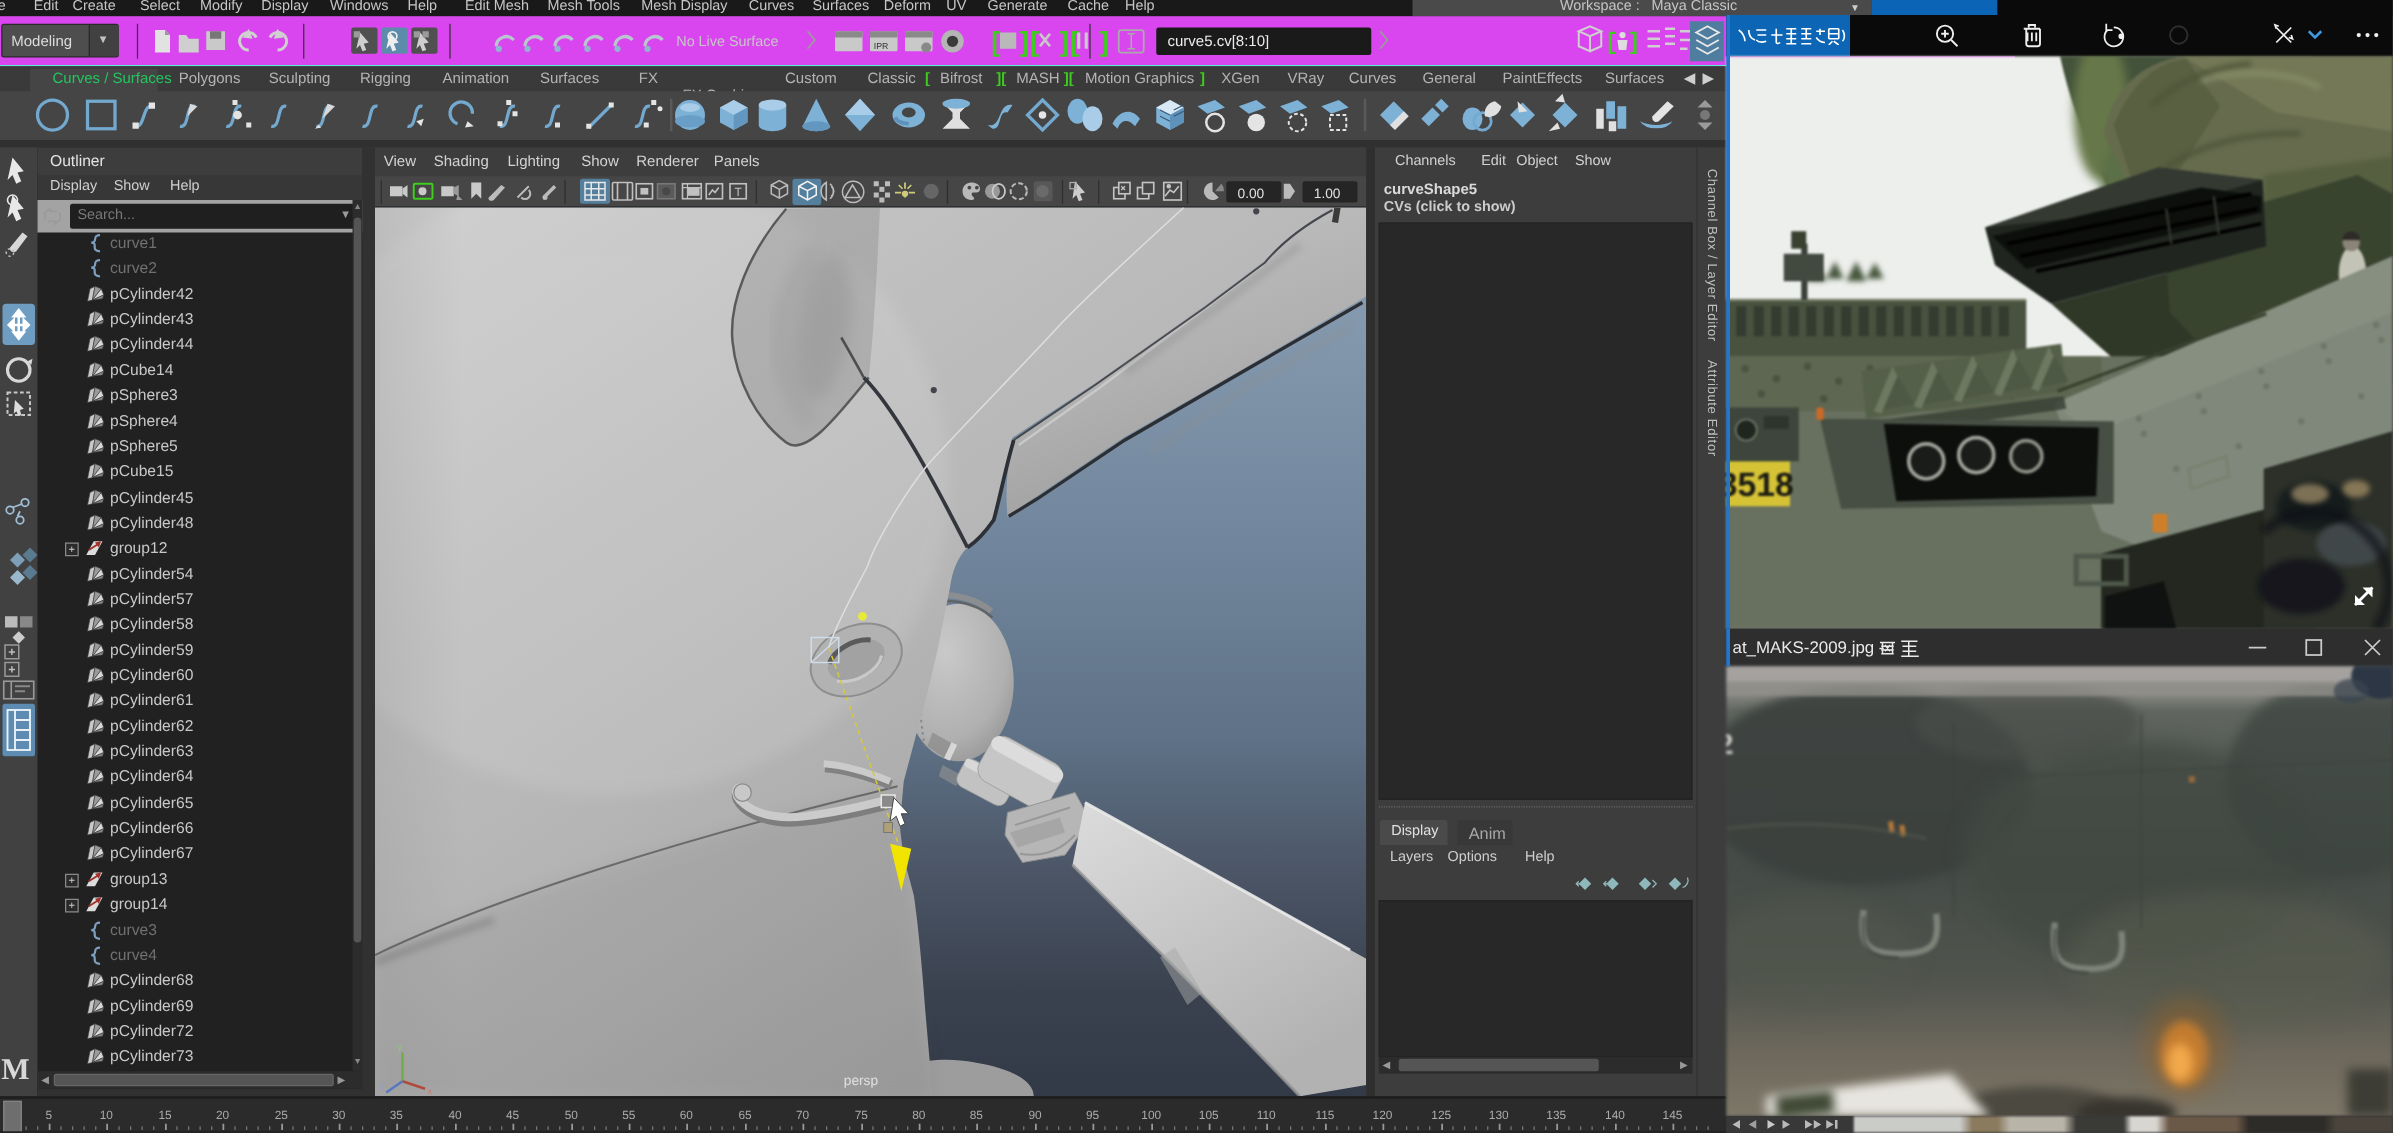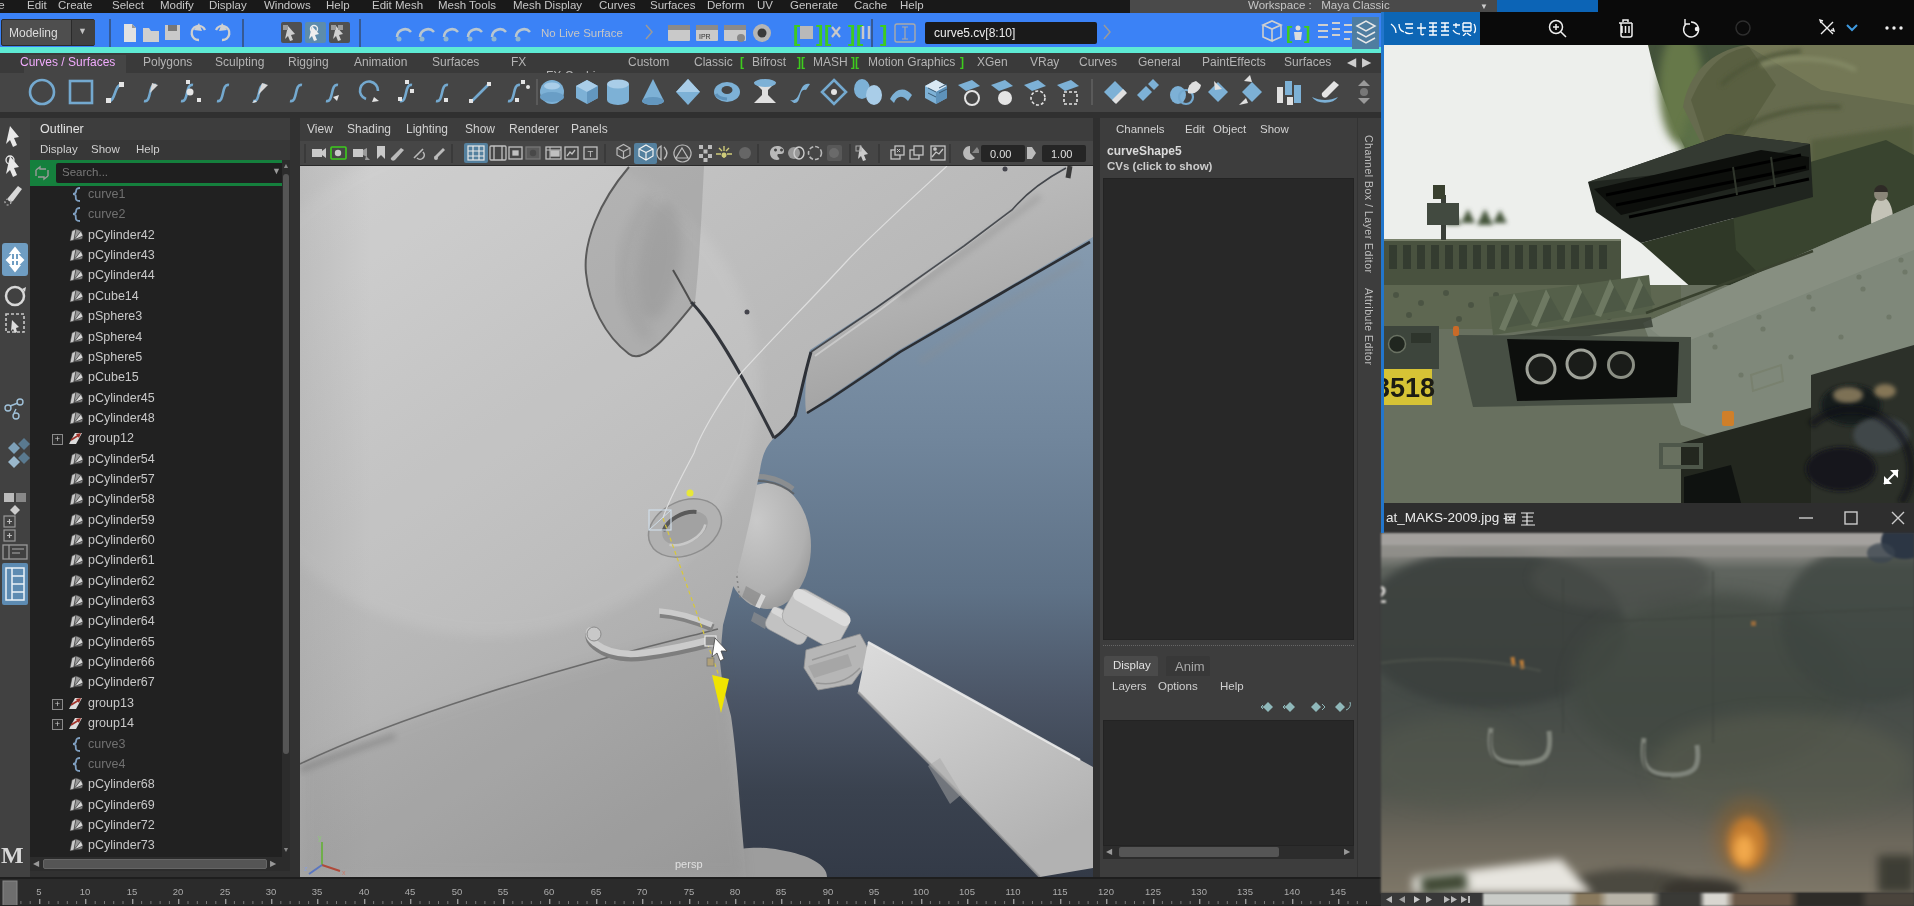--- a/index.html
+++ b/index.html
@@ -7,7 +7,7 @@
 .t{position:absolute;white-space:nowrap}
 #menubar{left:0;top:0;width:1914px;height:13px;background:#191919;color:#c6c6c6;font-size:11.5px}
 #menubar .t{top:-1px}
-#statusbar{left:0;top:13px;width:1612px;height:40px;background:#3b82f6;border-bottom:6px solid #5eead4}
+#statusbar{left:0;top:13px;width:1612px;height:40px;background:#d946ef;border-bottom:1px solid #5eead4}
 #shelftabs{left:0;top:53px;width:1914px;height:20px;background:#3a3a3a;color:#b4b4b4;font-size:12px}
 #shelficons{left:0;top:73px;width:1914px;height:39px;background:#454545}
 #midband{left:0;top:112px;width:1381px;height:6px;background:#303030}

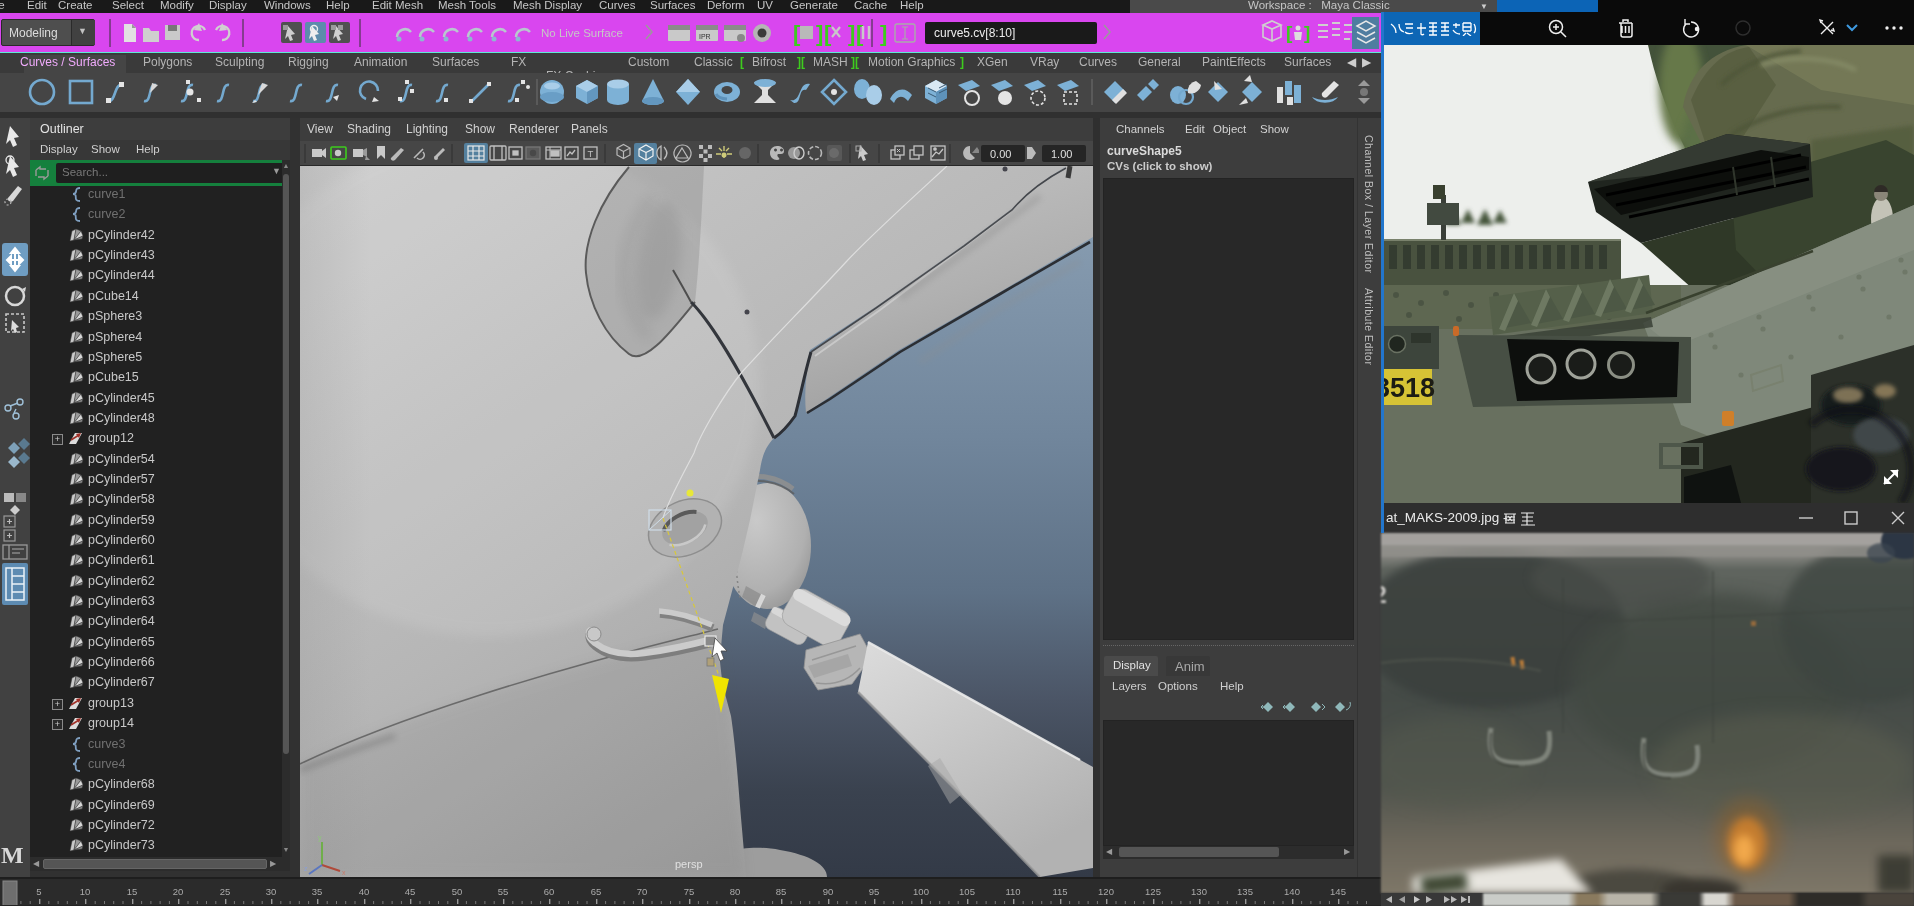--- a/index.html
+++ b/index.html
@@ -160,7 +160,7 @@
     </div>
 <div class="a" id="shelftabs">
 <span class="t" style="left:24px;top:2px;width:102px;height:18px;background:#454545"></span>
-<span class="t" style="left:20px;top:2px;color:#f0abfc">Curves / Surfaces</span>
+<span class="t" style="left:42px;top:2px;color:#22c55e">Curves / Surfaces</span>
       <span class="t" style="left:143px;top:2px">Polygons</span>
       <span class="t" style="left:215px;top:2px">Sculpting</span>
       <span class="t" style="left:288px;top:2px">Rigging</span>

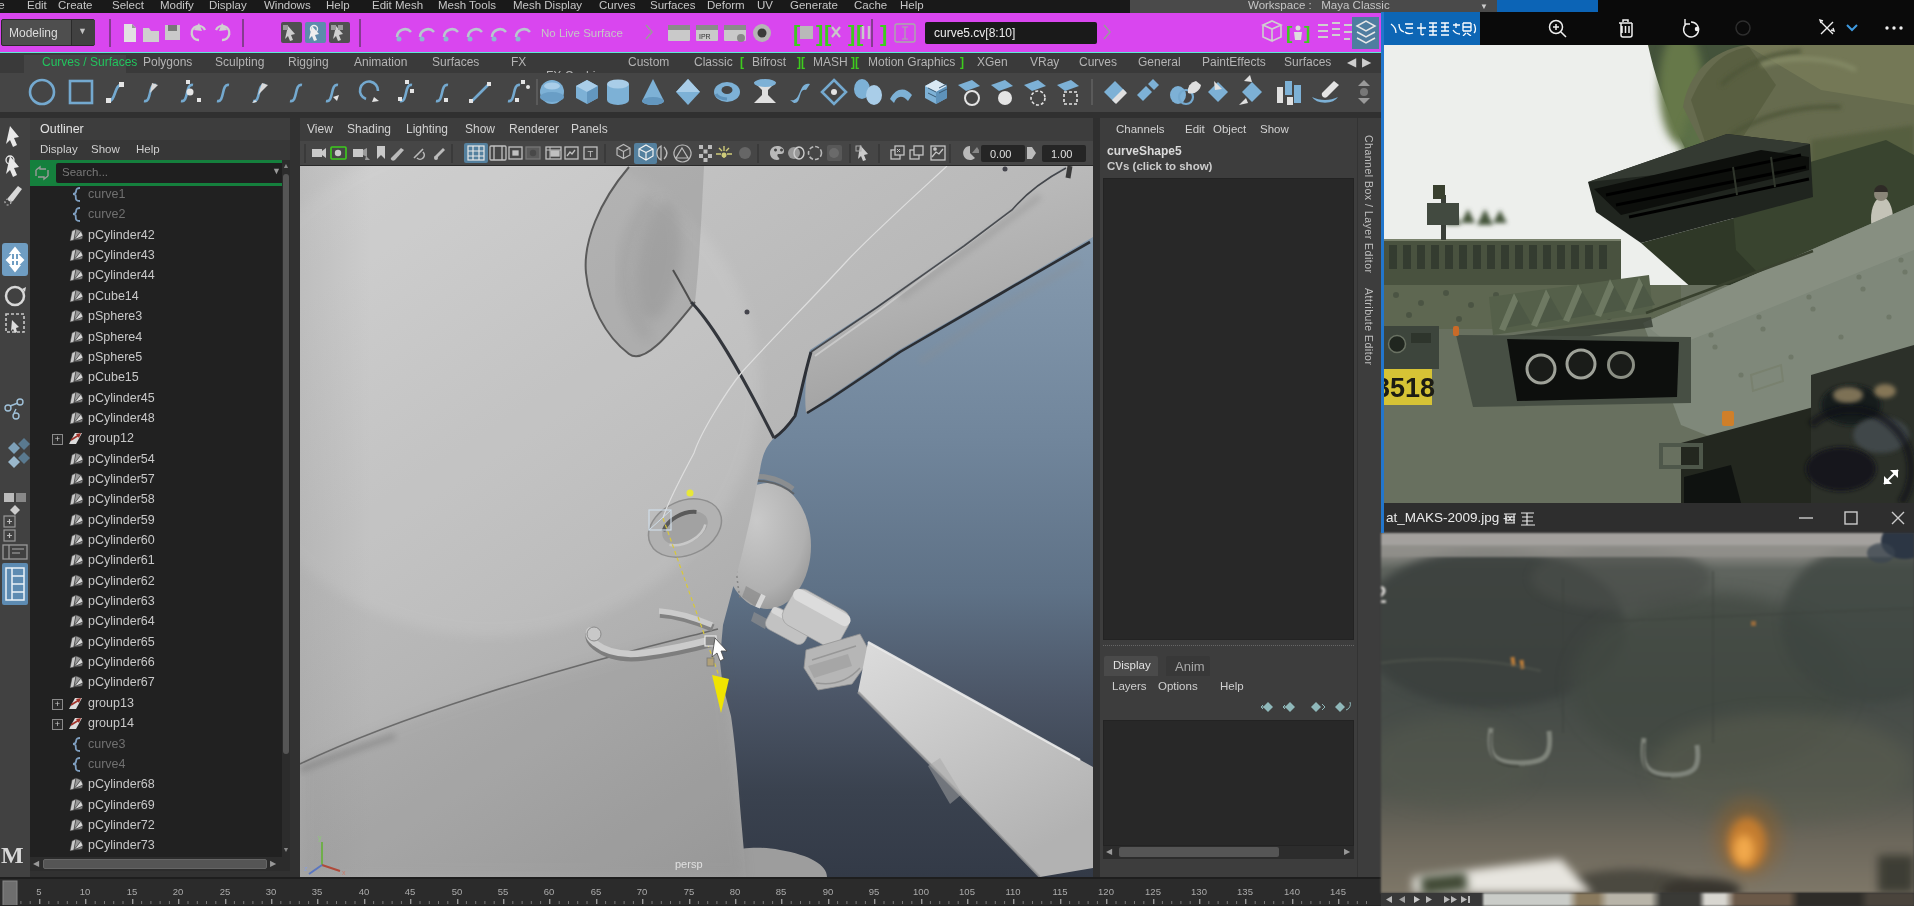--- a/index.html
+++ b/index.html
@@ -342,7 +342,7 @@
         <span class="t" style="left:61px;top:3px">Show</span>
         <span class="t" style="left:106px;top:3px">Help</span>
       </div>
-<div class="a" style="left:0;top:42px;width:260px;height:26px;background:#15803d">
+<div class="a" style="left:0;top:42px;width:260px;height:26px;background:#a3a3a3">
 <svg class="a" style="left:3px;top:4px" width="18" height="18">
           <path d="M3 6l4-3v2h6M15 12l-4 3v-2H5M3 6v6m12-6v6" stroke="#9a9a9a" stroke-width="1.4" fill="none"></path>
         </svg>

